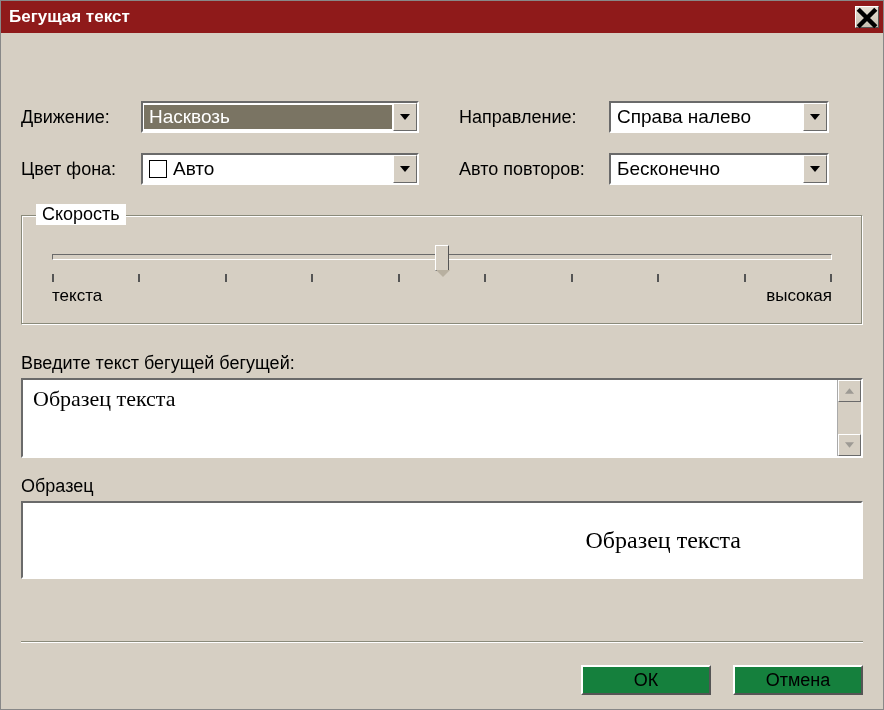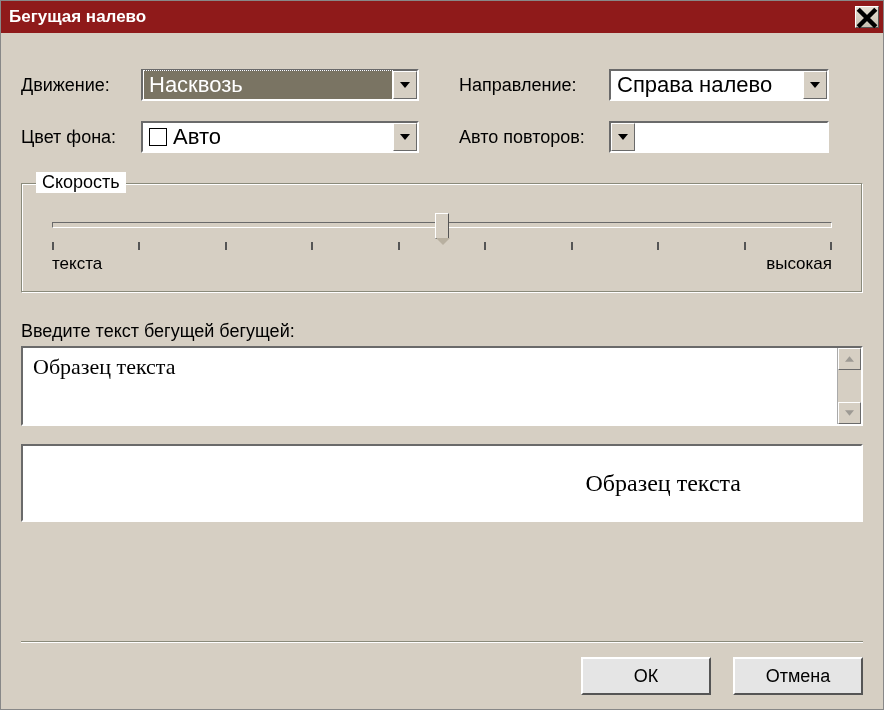--- a/index.html
+++ b/index.html
@@ -262,7 +262,7 @@
 <div class="window">
 
   <div class="titlebar">
-    <span class="titlebar-title">Бегущая налево</span>
+    <span class="titlebar-title">Бегущая текст</span>
     <div class="close-btn">
       <svg viewBox="0 0 10 10">
           <path d="M1 1 L9 9 M9 1 L1 9" stroke="#000" stroke-width="2"></path>

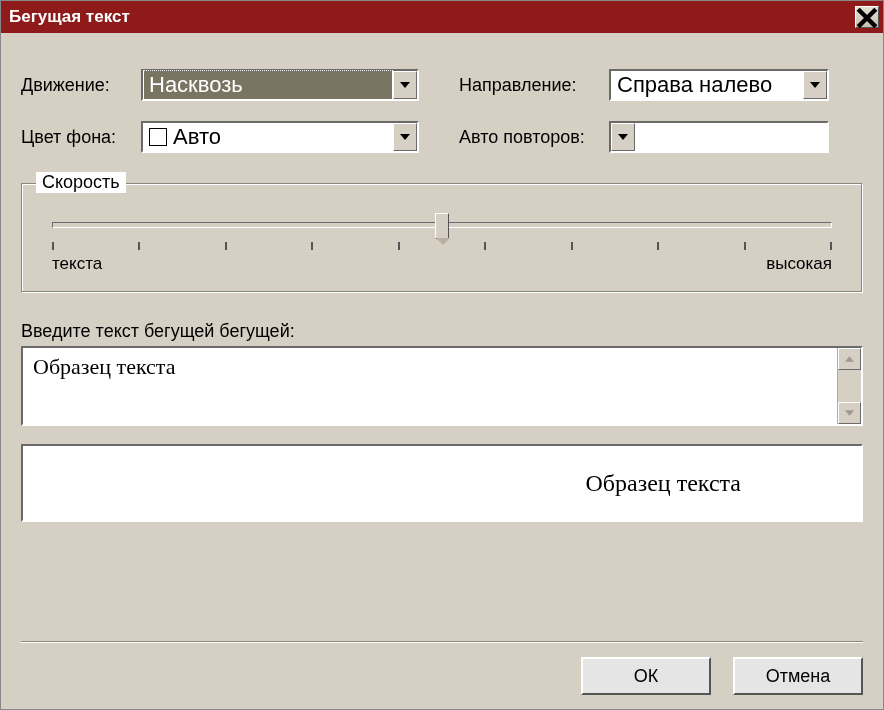--- a/index.html
+++ b/index.html
@@ -45,6 +45,7 @@
   }
   .content {
     padding: 36px 20px 10px 20px;
+    margin-top: 32px;
   }
   .form-grid {
     display: grid;

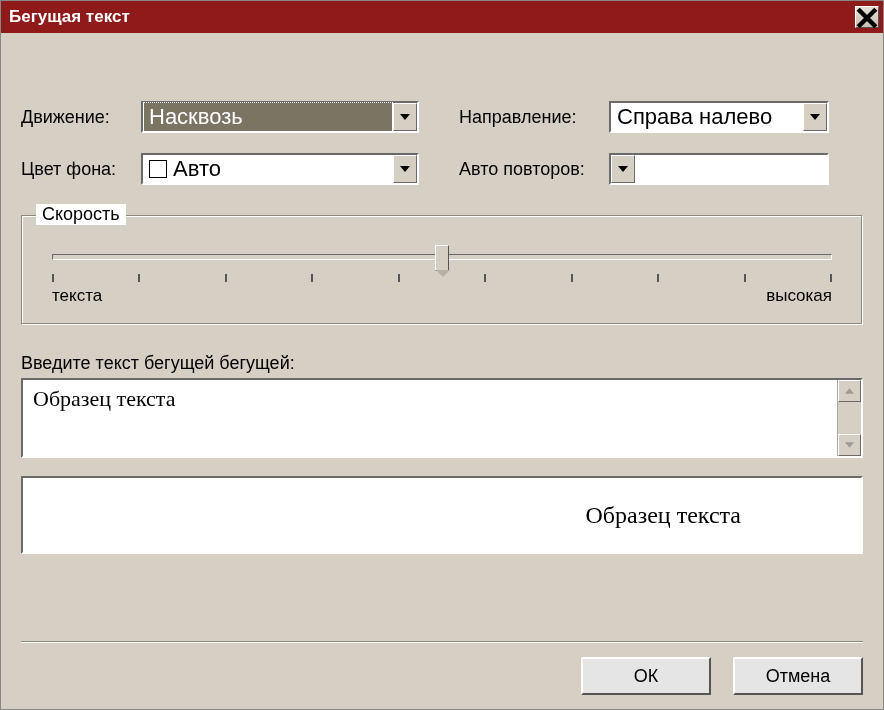--- a/index.html
+++ b/index.html
@@ -70,7 +70,7 @@
   .combo-text {
     flex: 1;
     padding: 0 6px;
-    font-size: 22px;
+    font-size: 19px;
     white-space: nowrap;
     overflow: hidden;
   }

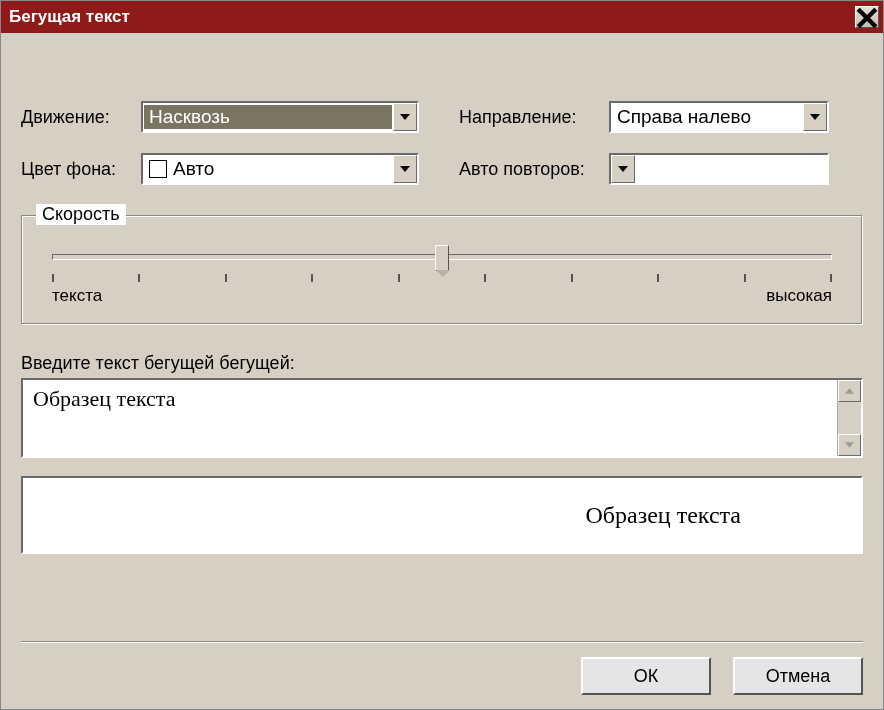--- a/index.html
+++ b/index.html
@@ -310,6 +310,7 @@
       <div class="spacer"></div>
       <div class="lbl"><span>Авто повторов:</span></div>
       <div class="combo">
+        <div class="combo-text">Бесконечно</div>
         <div class="combo-btn">
           <svg viewBox="0 0 10 6">
               <path d="M0 0 L10 0 L5 6 Z" fill="#000"></path>

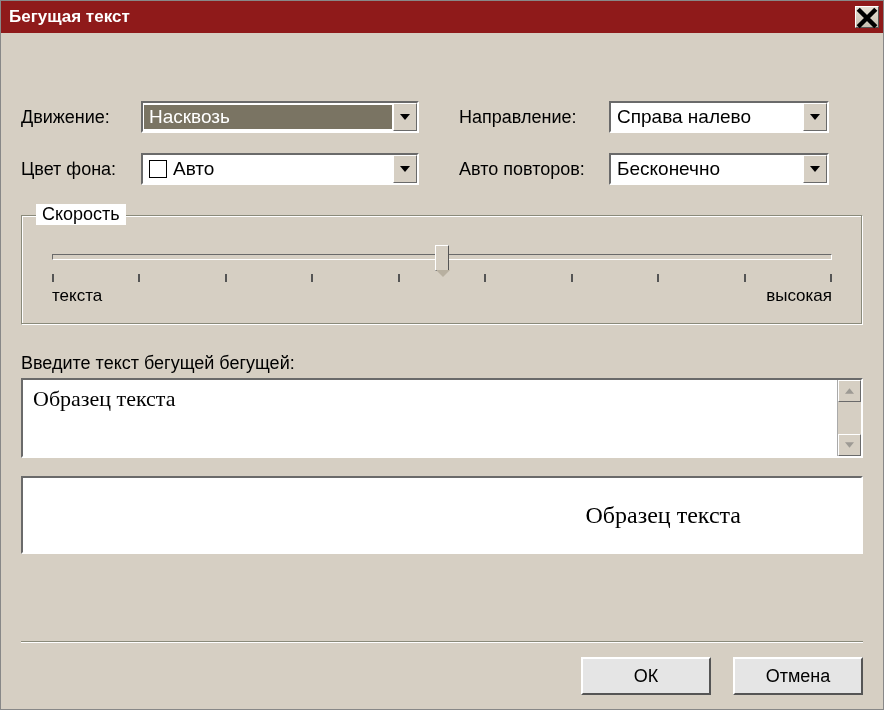--- a/index.html
+++ b/index.html
@@ -359,6 +359,7 @@
       </div>
     </div>
 
+    <div class="section-label">Образец</div>
     <div class="preview-box">
       <span>Образец текста</span>
     </div>

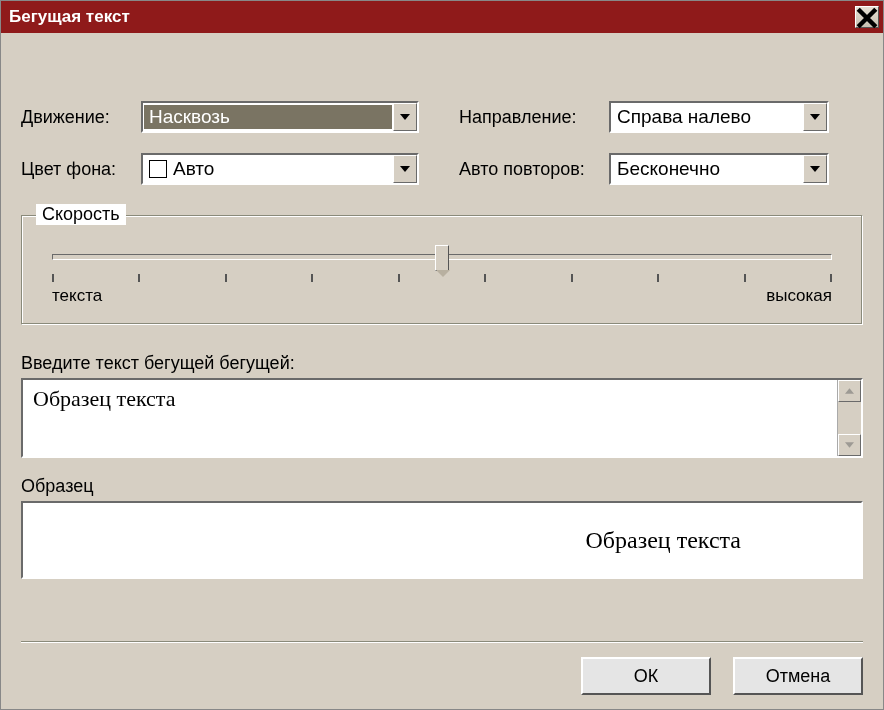--- a/index.html
+++ b/index.html
@@ -237,8 +237,8 @@
   }
   .btn {
     width: 130px;
-    height: 38px;
-    background: #e5e5e5;
+    height: 30px;
+    background: #15803d;
     border-top: 2px solid #fff;
     border-left: 2px solid #fff;
     border-right: 2px solid #555;

